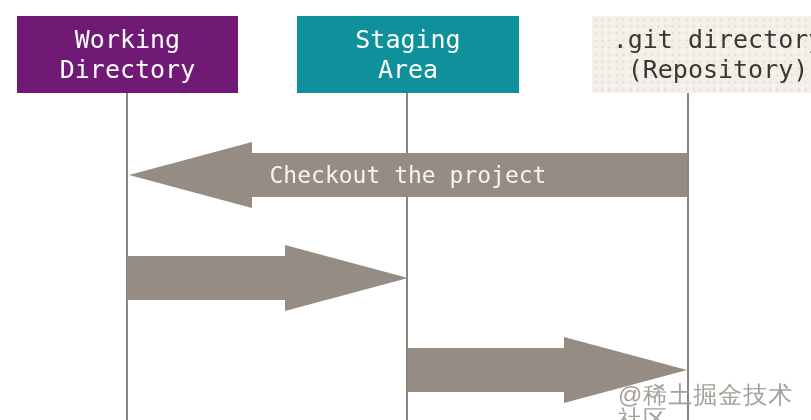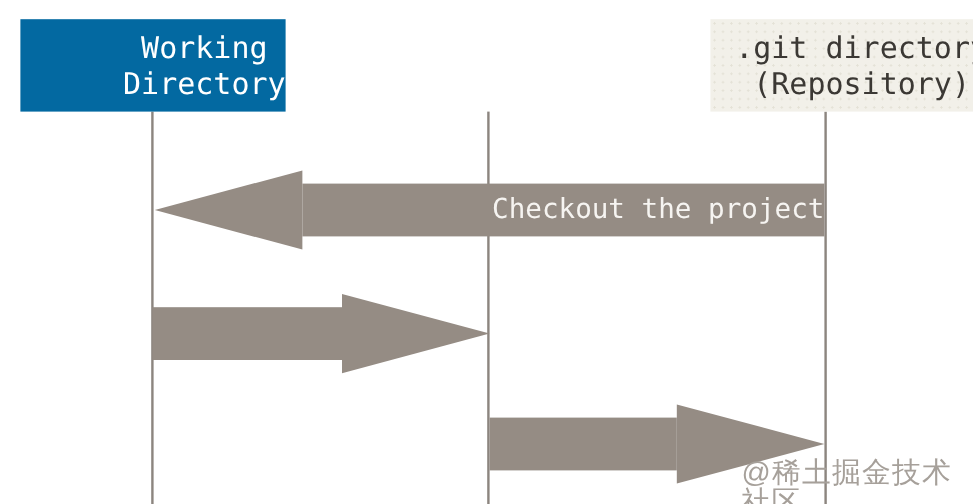--- a/index.html
+++ b/index.html
@@ -41,9 +41,8 @@
   .box-label { white-space: pre-line; }
   .box-working {
     left: 17px; width: 221px;
-    background: #0369a1;
+    background: #701a75;
     color: #FFFFFF;
-    justify-content: flex-end;
   }
   .box-staging {
     left: 297px; width: 222px;

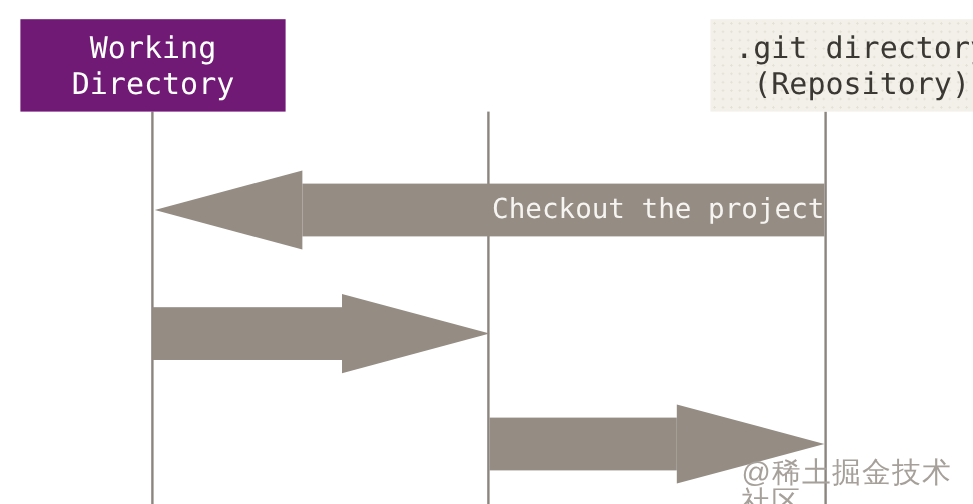--- a/index.html
+++ b/index.html
@@ -125,6 +125,10 @@
     <span class="box-label">Working
 Directory</span>
   </div>
+  <div class="box box-staging">
+    <span class="box-label">Staging
+Area</span>
+  </div>
   <div class="box box-git">
     <span class="box-label">.git directory
 (Repository)</span>

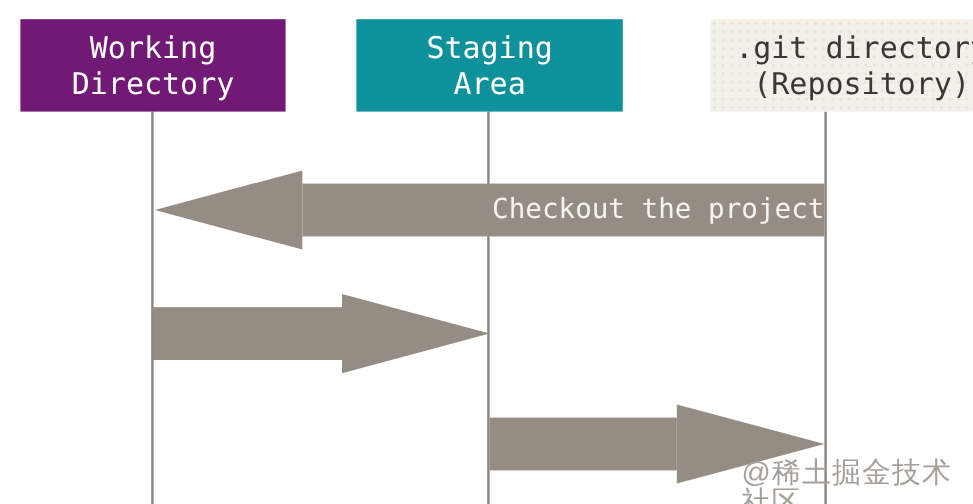--- a/index.html
+++ b/index.html
@@ -85,7 +85,7 @@
   .arrow-checkout { left: 129px; top: 142px; width: 558px; }
   .arrow-checkout .head { left: 0; top: 0; border-right: 123px solid #958C84; }
   .arrow-checkout .shaft { left: 123px; right: 0; }
-  .arrow-checkout .arrow-label { left: 0; right: 0; text-align: right; }
+  .arrow-checkout .arrow-label { left: 0; right: 0; text-align: center; }
 
   
   .arrow-stage { left: 127px; top: 245px; width: 281px; }

